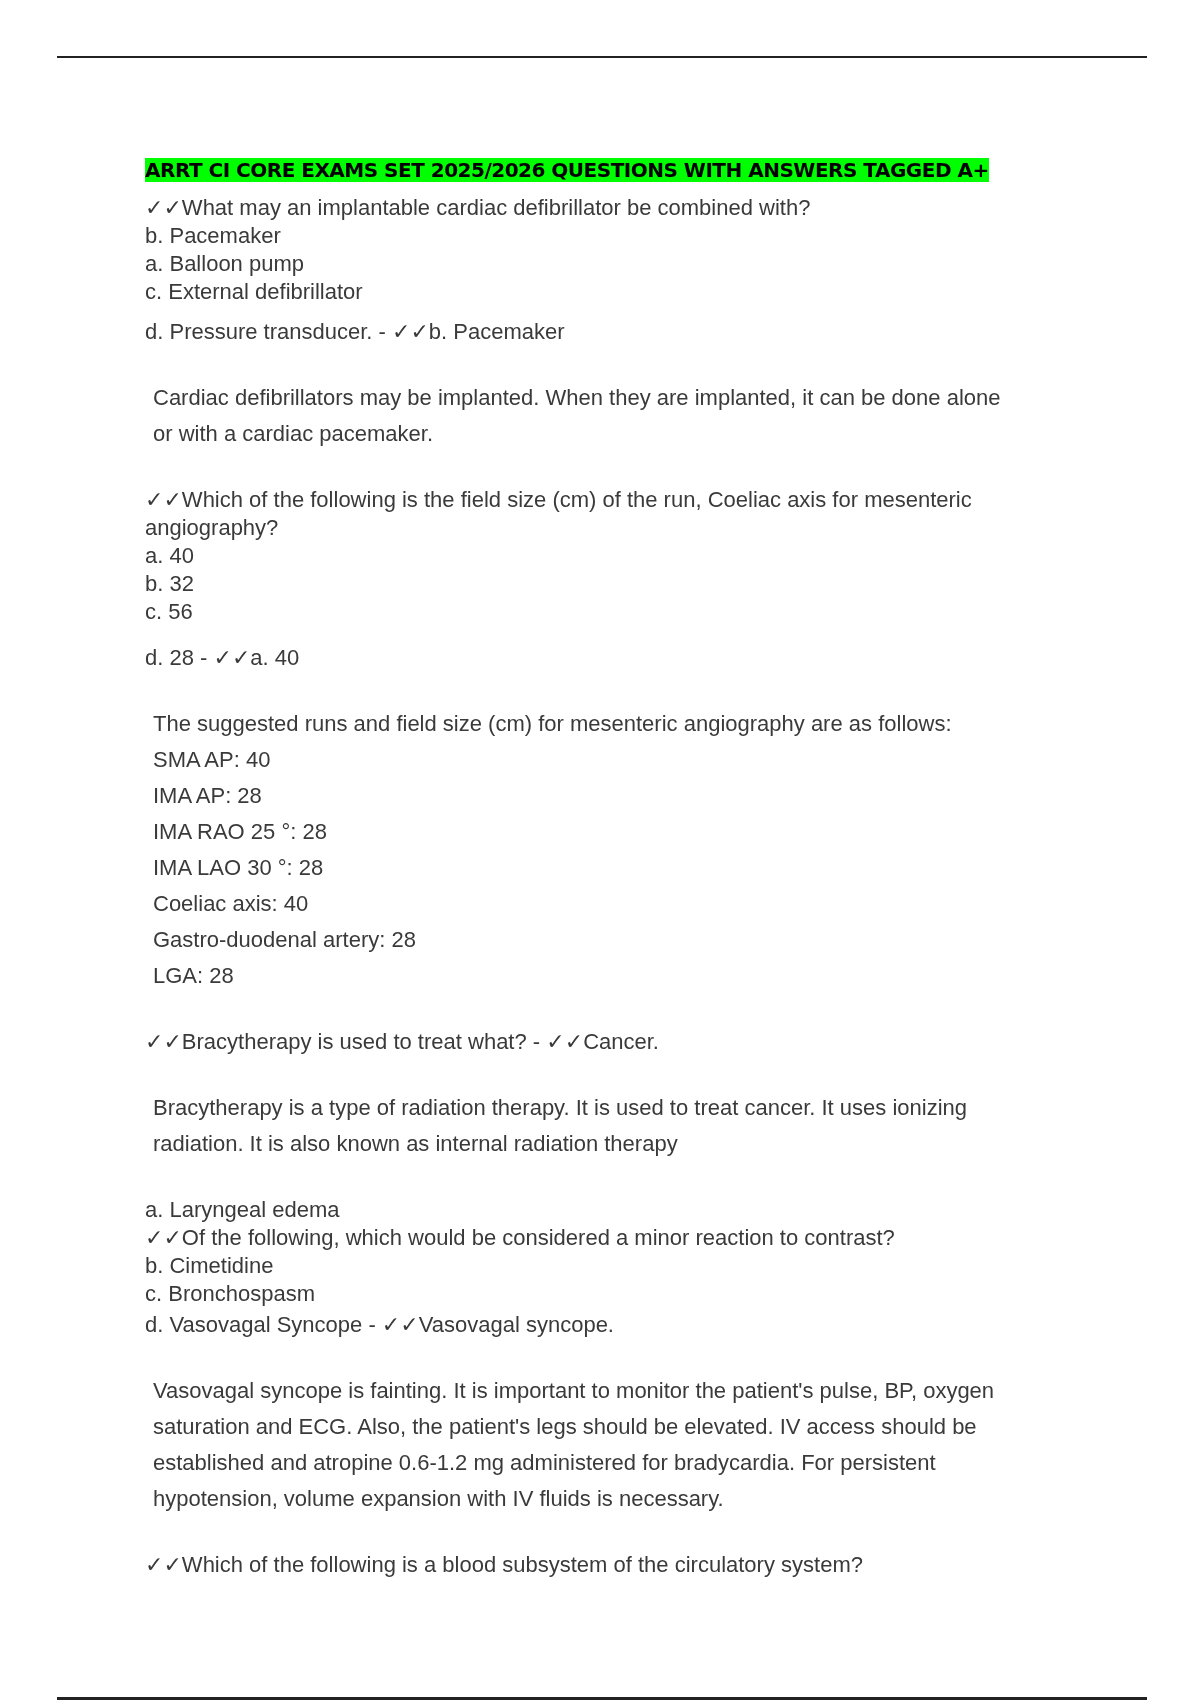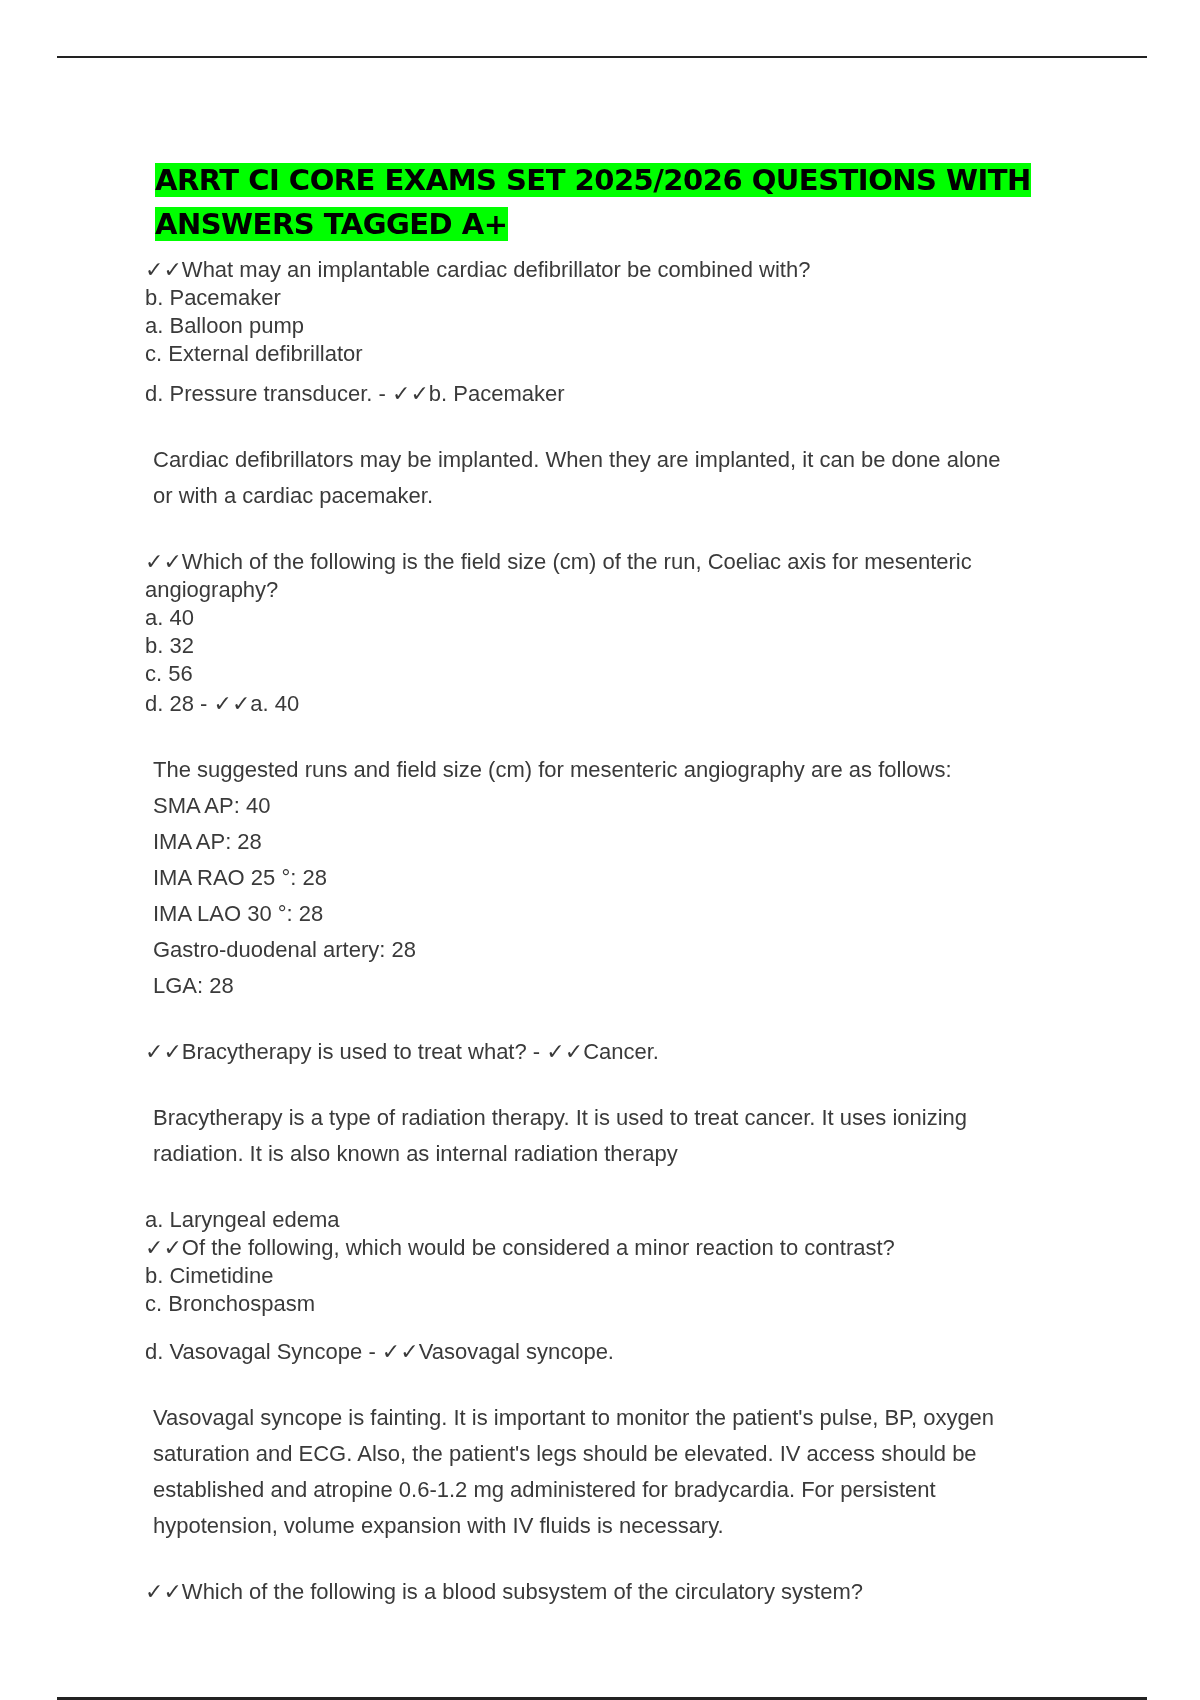--- a/index.html
+++ b/index.html
@@ -8,8 +8,8 @@
   .rule-top { position: absolute; left: 57px; top: 56px; width: 1090px; height: 2px; background: #222; }
   .rule-bottom { position: absolute; left: 57px; top: 1697px; width: 1090px; height: 3px; background: #222; }
   .content { position: absolute; left: 145px; top: 148px; width: 940px; }
-  .title { font-family: "DejaVu Sans", sans-serif; font-weight: bold; font-size: 29px; line-height: 44px;
-           color: #000; margin: 10px; letter-spacing: -0.5px; }
+  .title { font-family: "DejaVu Sans", sans-serif; font-weight: bold; font-size: 20px; line-height: 44px;
+           color: #000; margin: 0; letter-spacing: -0.5px; }
   .title span { background: #00ff00; }
   .line { font-size: 22px; line-height: 28px; margin: 0; }
   .gap { height: 30px; }

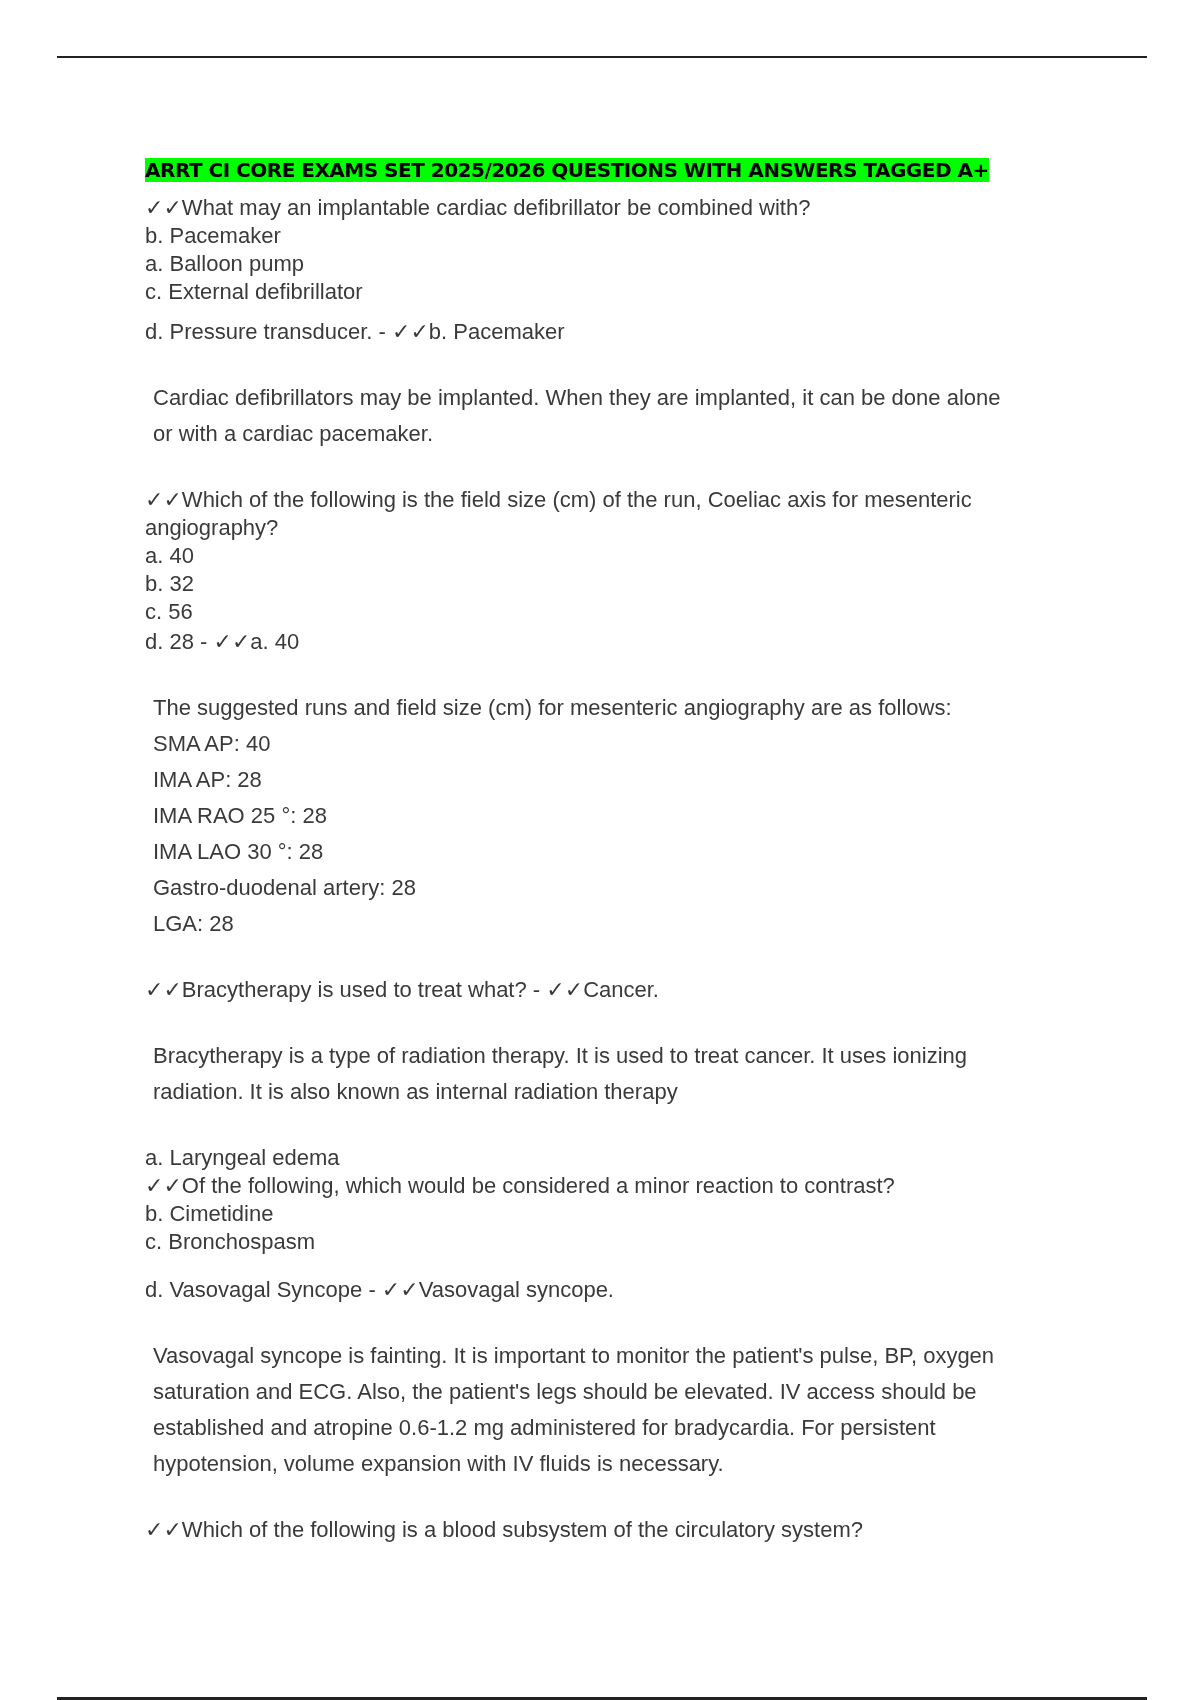--- a/index.html
+++ b/index.html
@@ -42,7 +42,7 @@
     <p class="line">a. 40</p>
     <p class="line">b. 32</p>
     <p class="line">c. 56</p>
-    <p class="line" style="margin-top:2px">d. 28 - ✓✓a. 40</p>
+    <p class="line" style="margin-top:18px">d. 28 - ✓✓a. 40</p>
     <div class="gap"></div>
     <p class="para">The suggested runs and field size (cm) for mesenteric angiography are as follows:</p>
     <p class="para">SMA AP: 40</p>

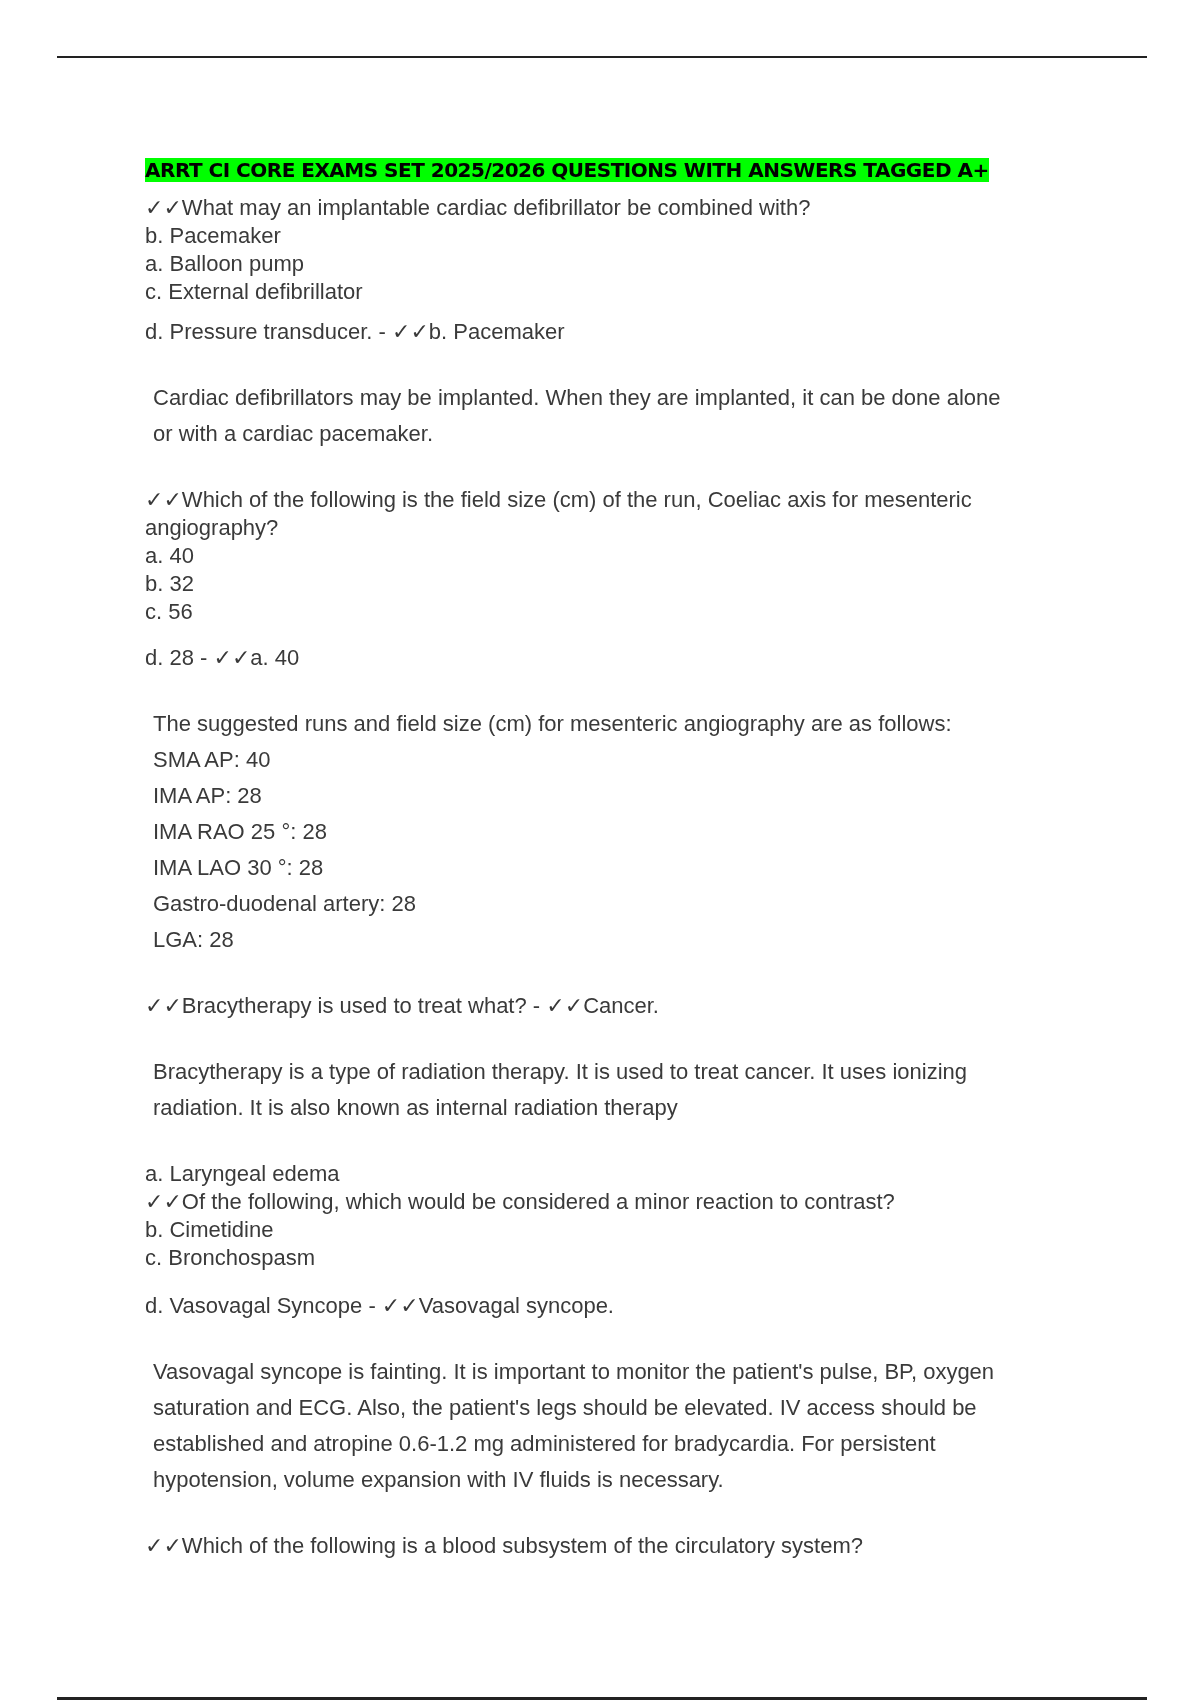--- a/index.html
+++ b/index.html
@@ -49,6 +49,7 @@
     <p class="para">IMA AP: 28</p>
     <p class="para">IMA RAO 25 °: 28</p>
     <p class="para">IMA LAO 30 °: 28</p>
+    <p class="para">Coeliac axis: 40</p>
     <p class="para">Gastro-duodenal artery: 28</p>
     <p class="para">LGA: 28</p>
   </div>

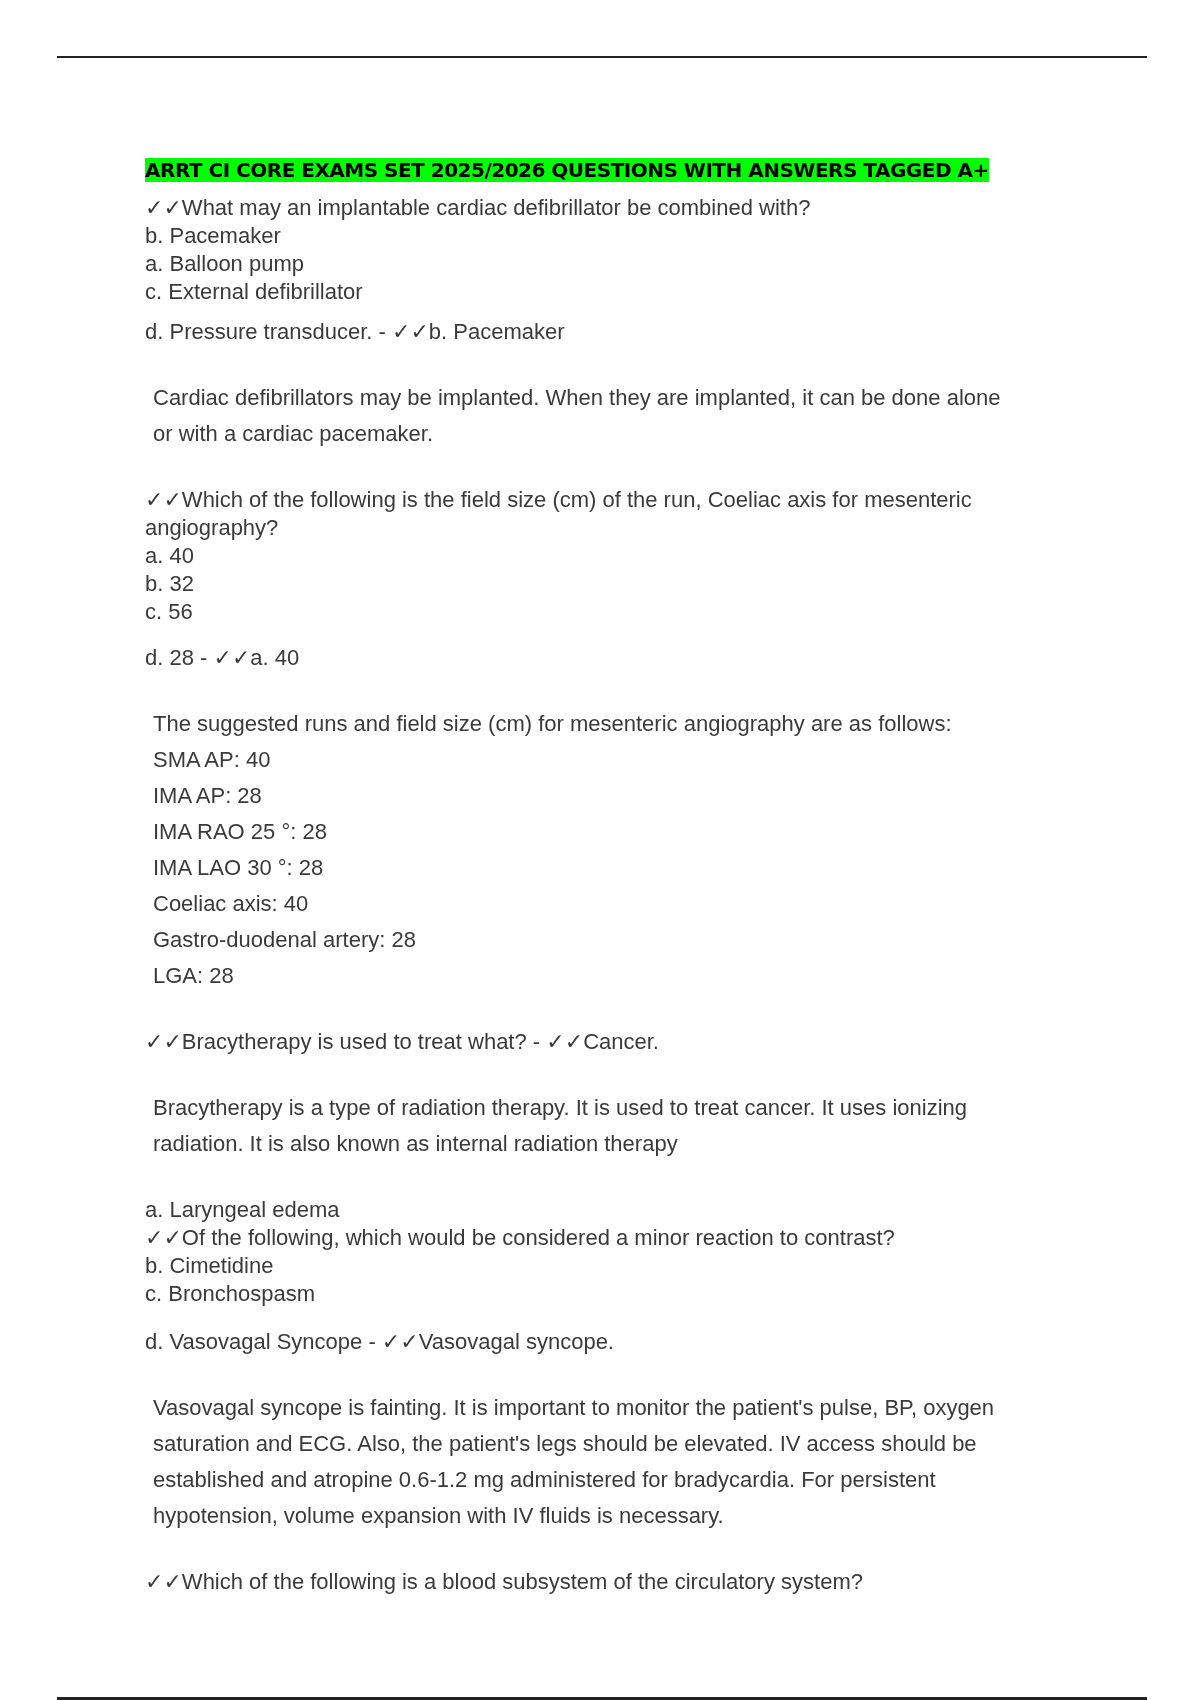--- a/index.html
+++ b/index.html
@@ -70,7 +70,7 @@
     <p class="line">✓✓Of the following, which would be considered a minor reaction to contrast?</p>
     <p class="line">b. Cimetidine</p>
     <p class="line">c. Bronchospasm</p>
-    <p class="line" style="margin-top:20px">d. Vasovagal Syncope - ✓✓Vasovagal syncope.</p>
+    <p class="line" style="margin-top:3px">d. Vasovagal Syncope - ✓✓Vasovagal syncope.</p>
     <div class="gap"></div>
     <p class="para">Vasovagal syncope is fainting. It is important to monitor the patient's pulse, BP, oxygen</p>
     <p class="para">saturation and ECG. Also, the patient's legs should be elevated. IV access should be</p>

